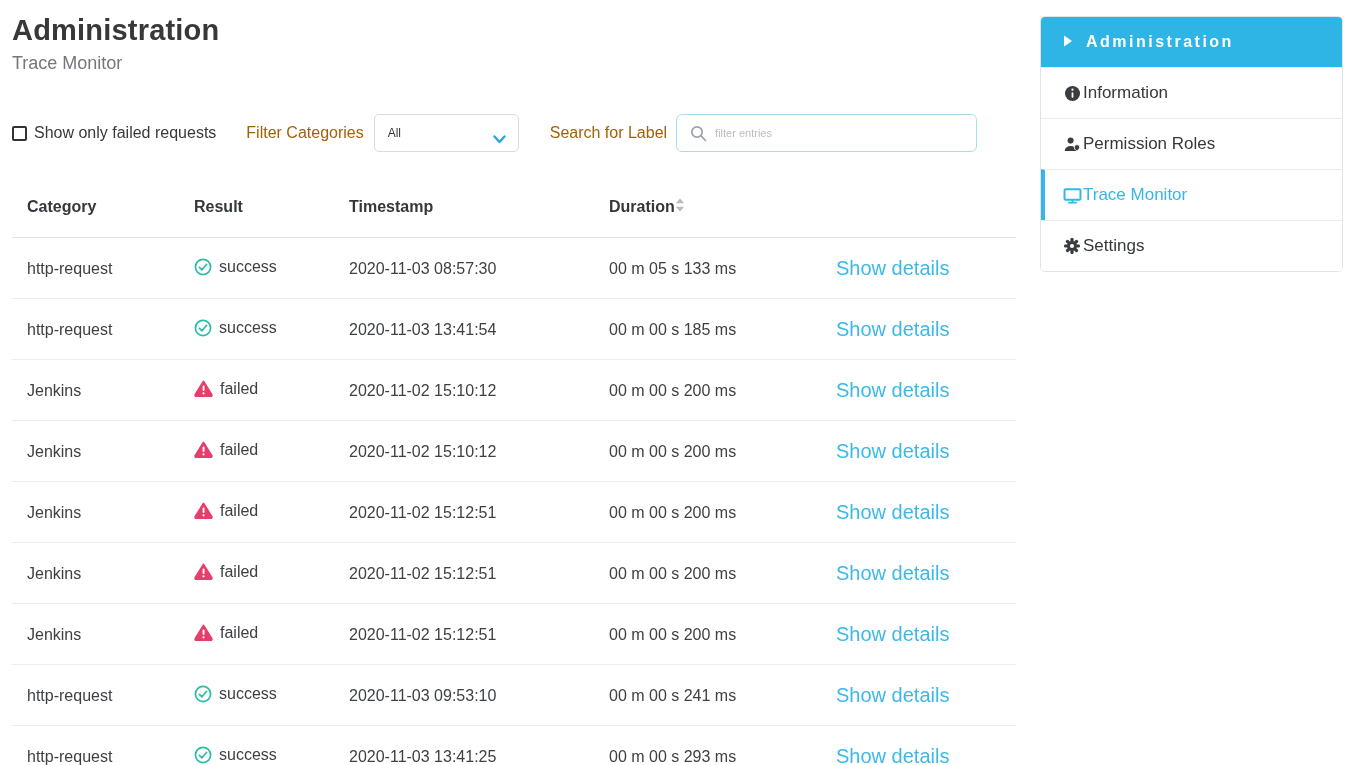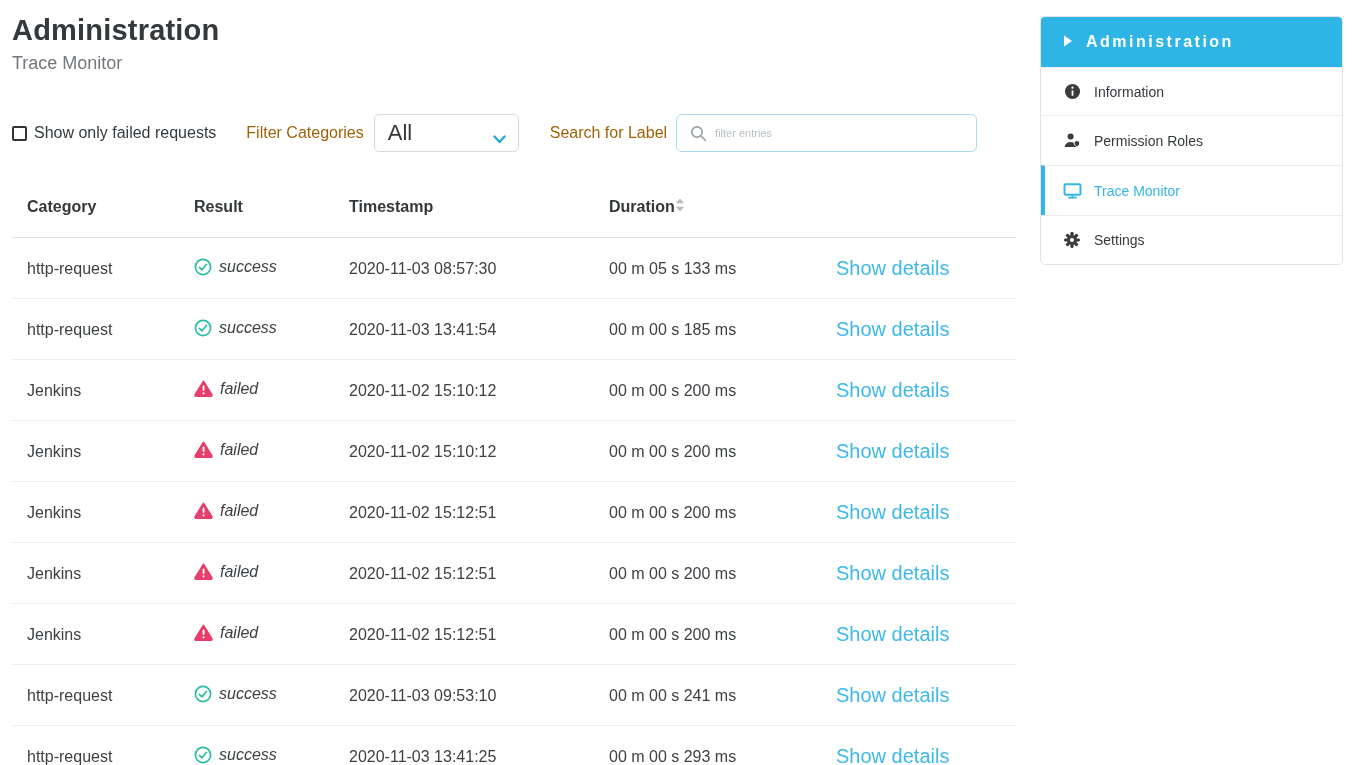--- a/index.html
+++ b/index.html
@@ -78,9 +78,9 @@
   }
   .sidebar-header-label { font-size: 16px; font-weight: 700; letter-spacing: 2.5px; }
   .sidebar-item {
-    display: flex; align-items: center; gap: 11px;
+    display: flex; align-items: center; 
     padding: 15px 16px 15px 20px; border-top: 1px solid #ebebeb;
-    font-size: 14px; color: #35393c; cursor: pointer; background: #fff;
+    font-size: 17px; color: #35393c; cursor: pointer; background: #fff;
   }
   .sidebar-item:first-of-type { border-top: none; }
   .sidebar-item .icn { width: 22px; display: flex; justify-content: center; flex: none; }

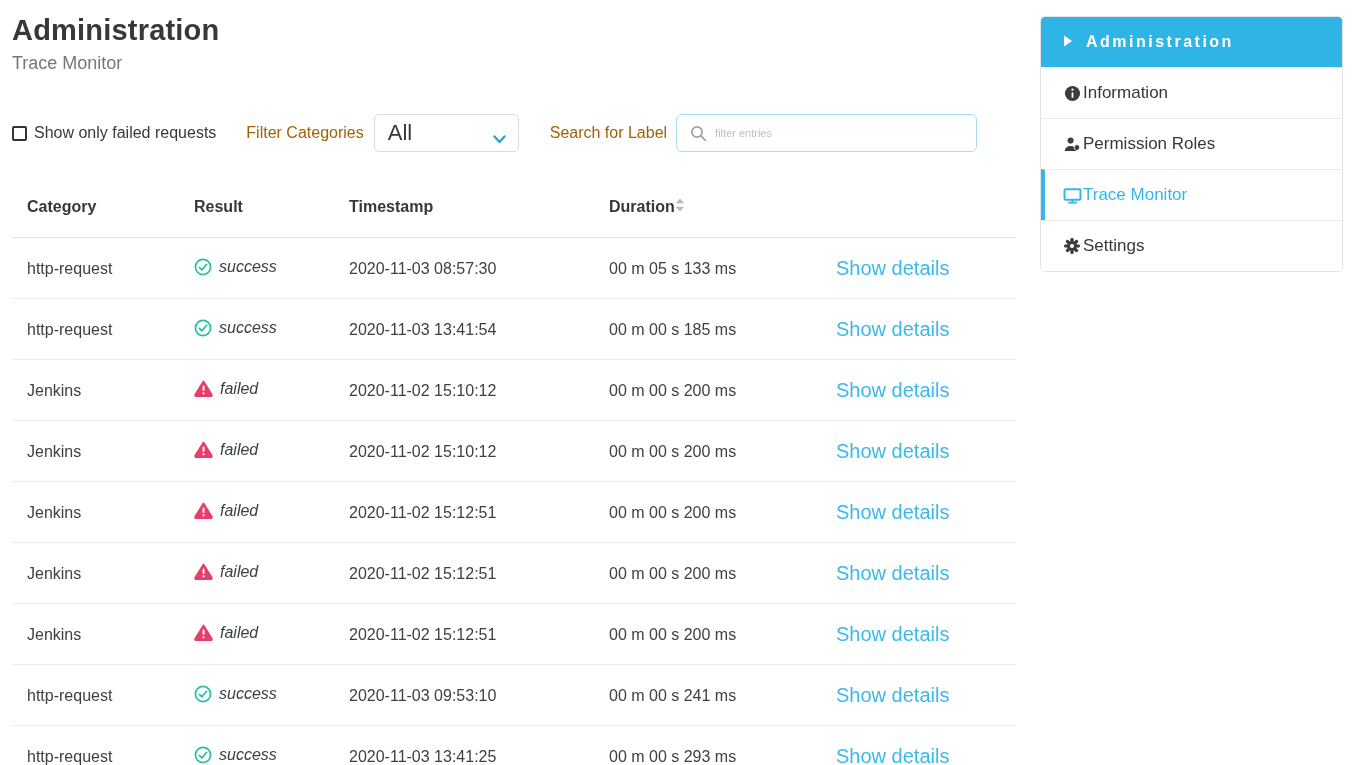--- a/index.html
+++ b/index.html
@@ -29,7 +29,7 @@
     border: 1px solid #d9dcde; border-radius: 5px; background: #fff;
     display: flex; align-items: center; padding: 0 34px 0 13px; cursor: pointer;
   }
-  .select-value { font-size: 22px; color: #34383b; }
+  .select-value { font-size: 12px; color: #34383b; }
   .select-box .chevron { position: absolute; right: 12px; top: 15px; }
   .lbl-search { margin-left: 31px; }
   .search-box {

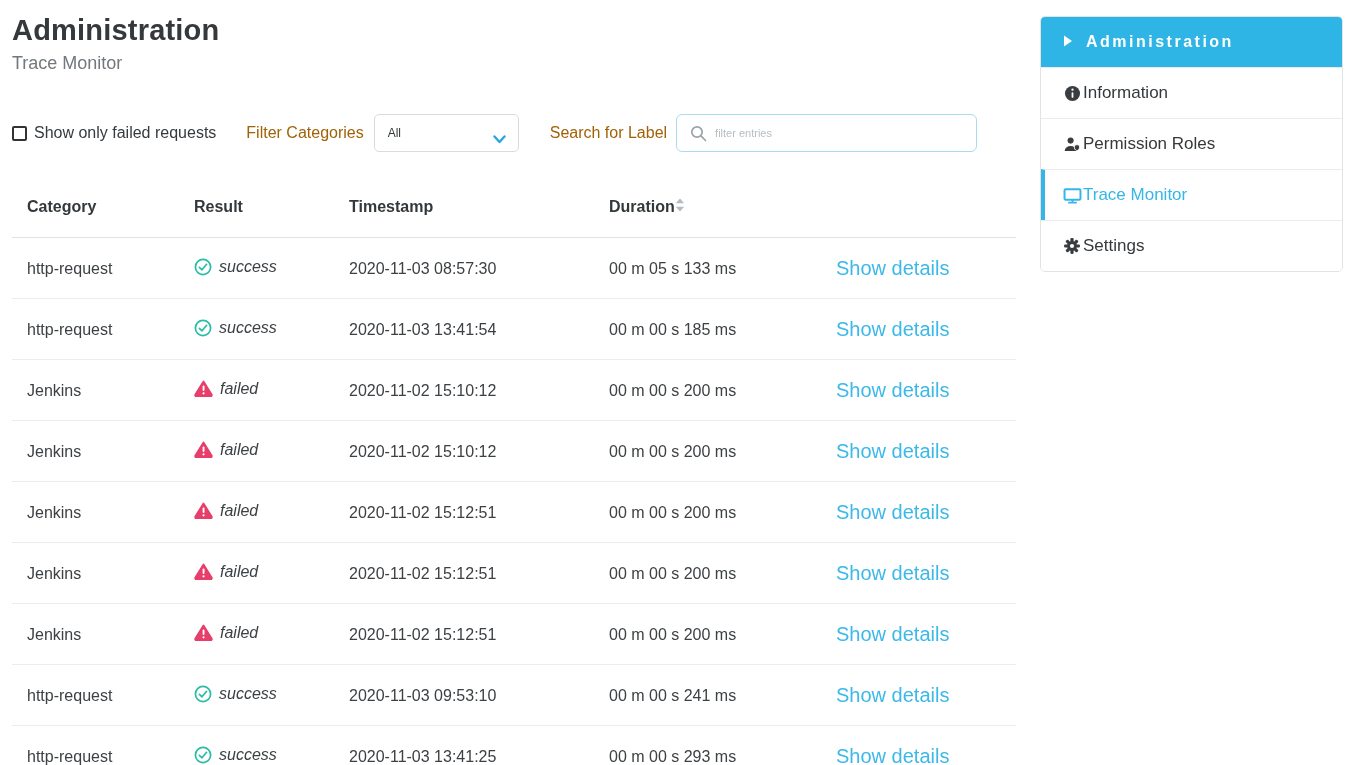--- a/index.html
+++ b/index.html
@@ -62,7 +62,7 @@
     white-space: nowrap; overflow: hidden;
   }
   .th-sort { display: inline-flex; align-items: center; cursor: pointer; }
-  .status-wrap { display: inline-flex; align-items: center; gap: 7px; font-style: italic; }
+  .status-wrap { display: inline-flex; align-items: center; gap: 7px; }
   .status-wrap svg { flex: none; display: block; }
   .show-details { color: #3cb8e9; text-decoration: none; font-size: 20px; cursor: pointer; }
 

